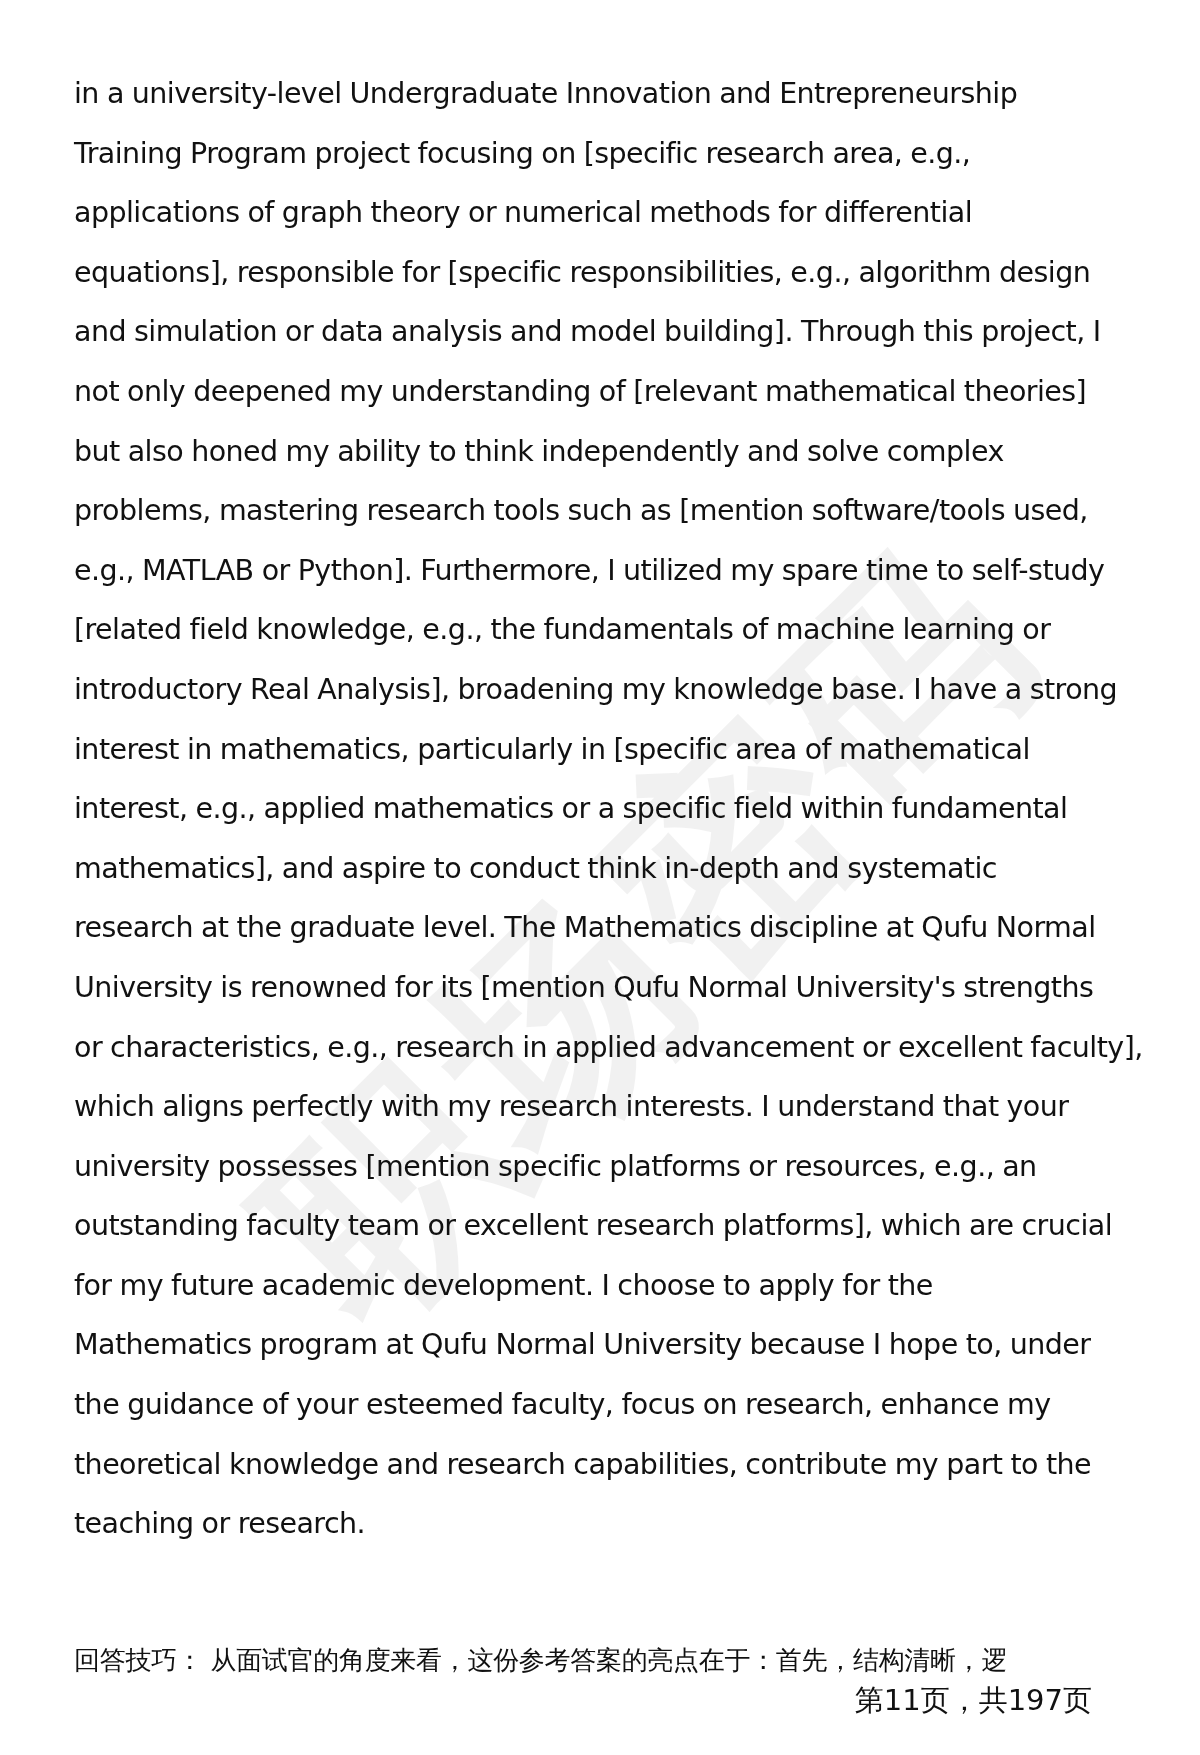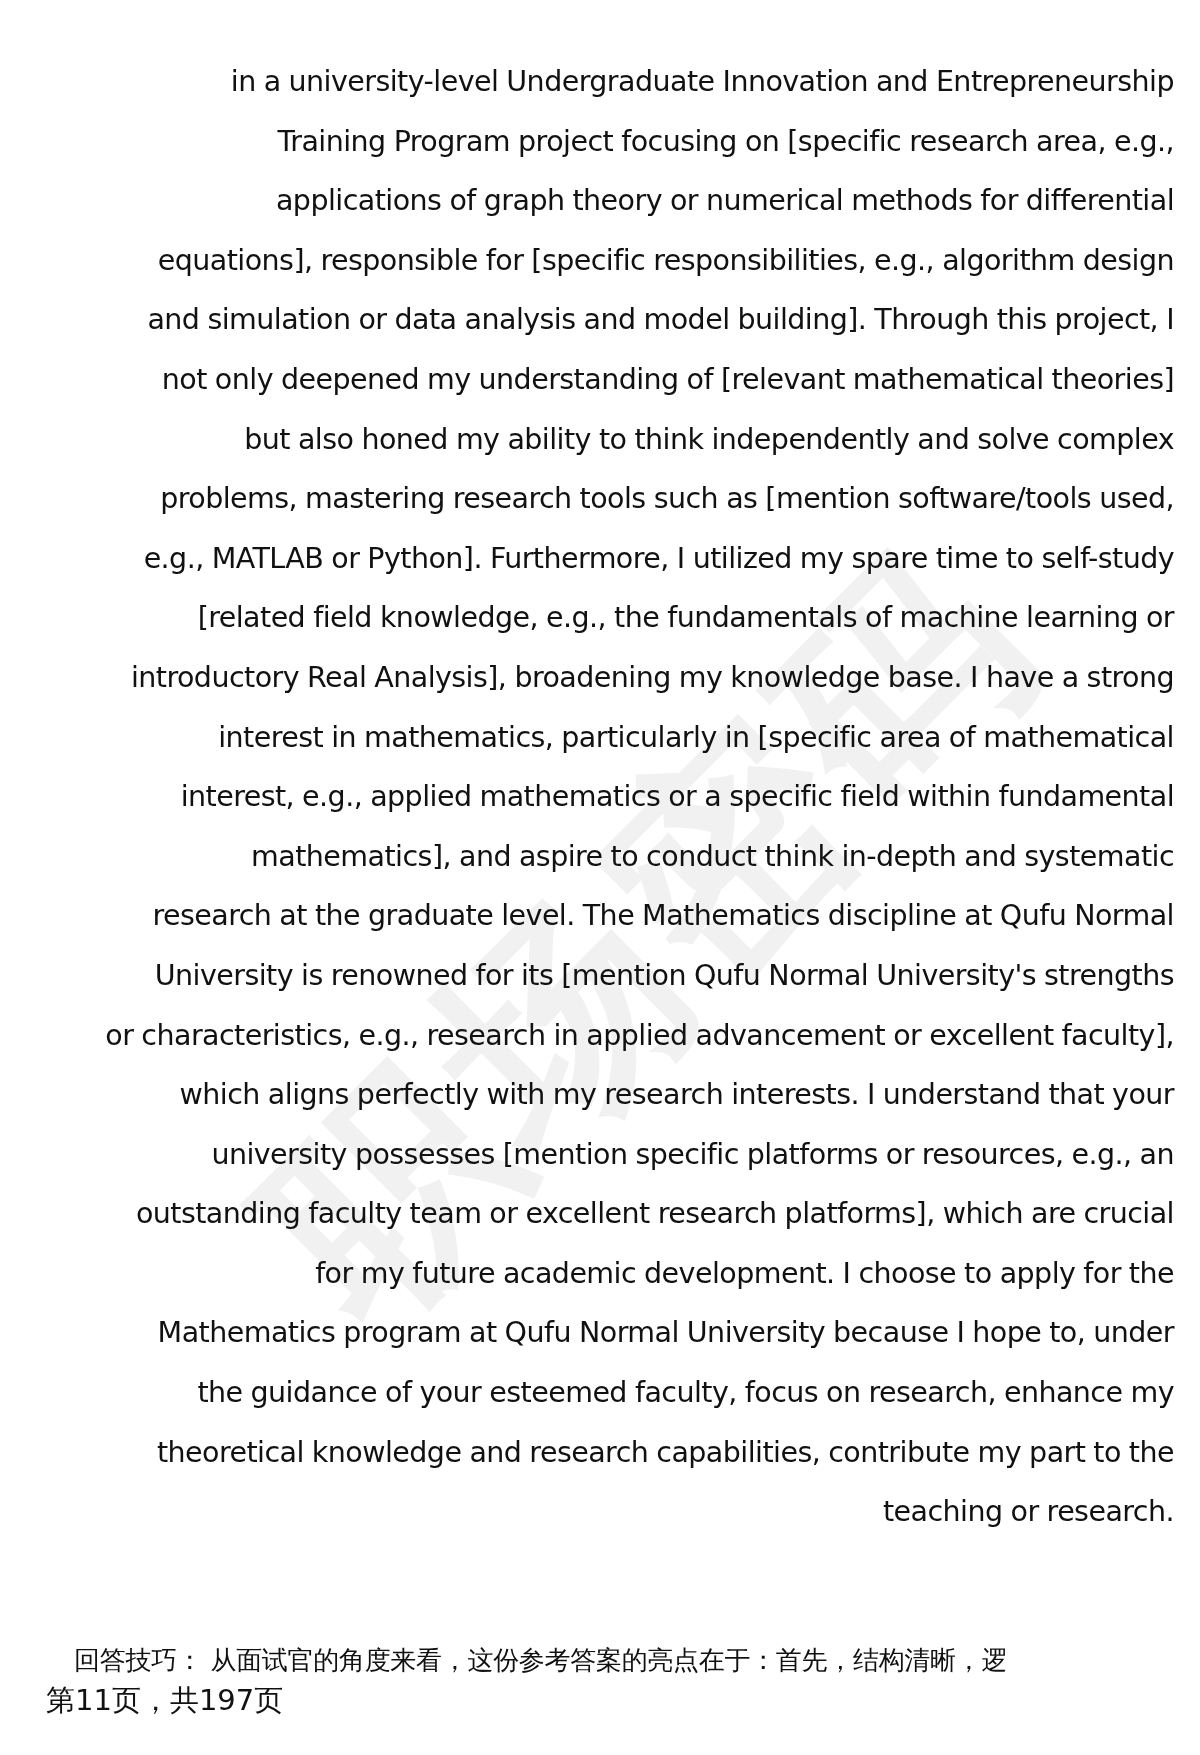--- a/index.html
+++ b/index.html
@@ -43,10 +43,9 @@
     .body-text {
       position: absolute;
       left: 74px;
-      top: 52px;
+      top: 64px;
       width: 1100px;
       z-index: 1;
-      text-align: right;
     }
     .line {
       display: block;

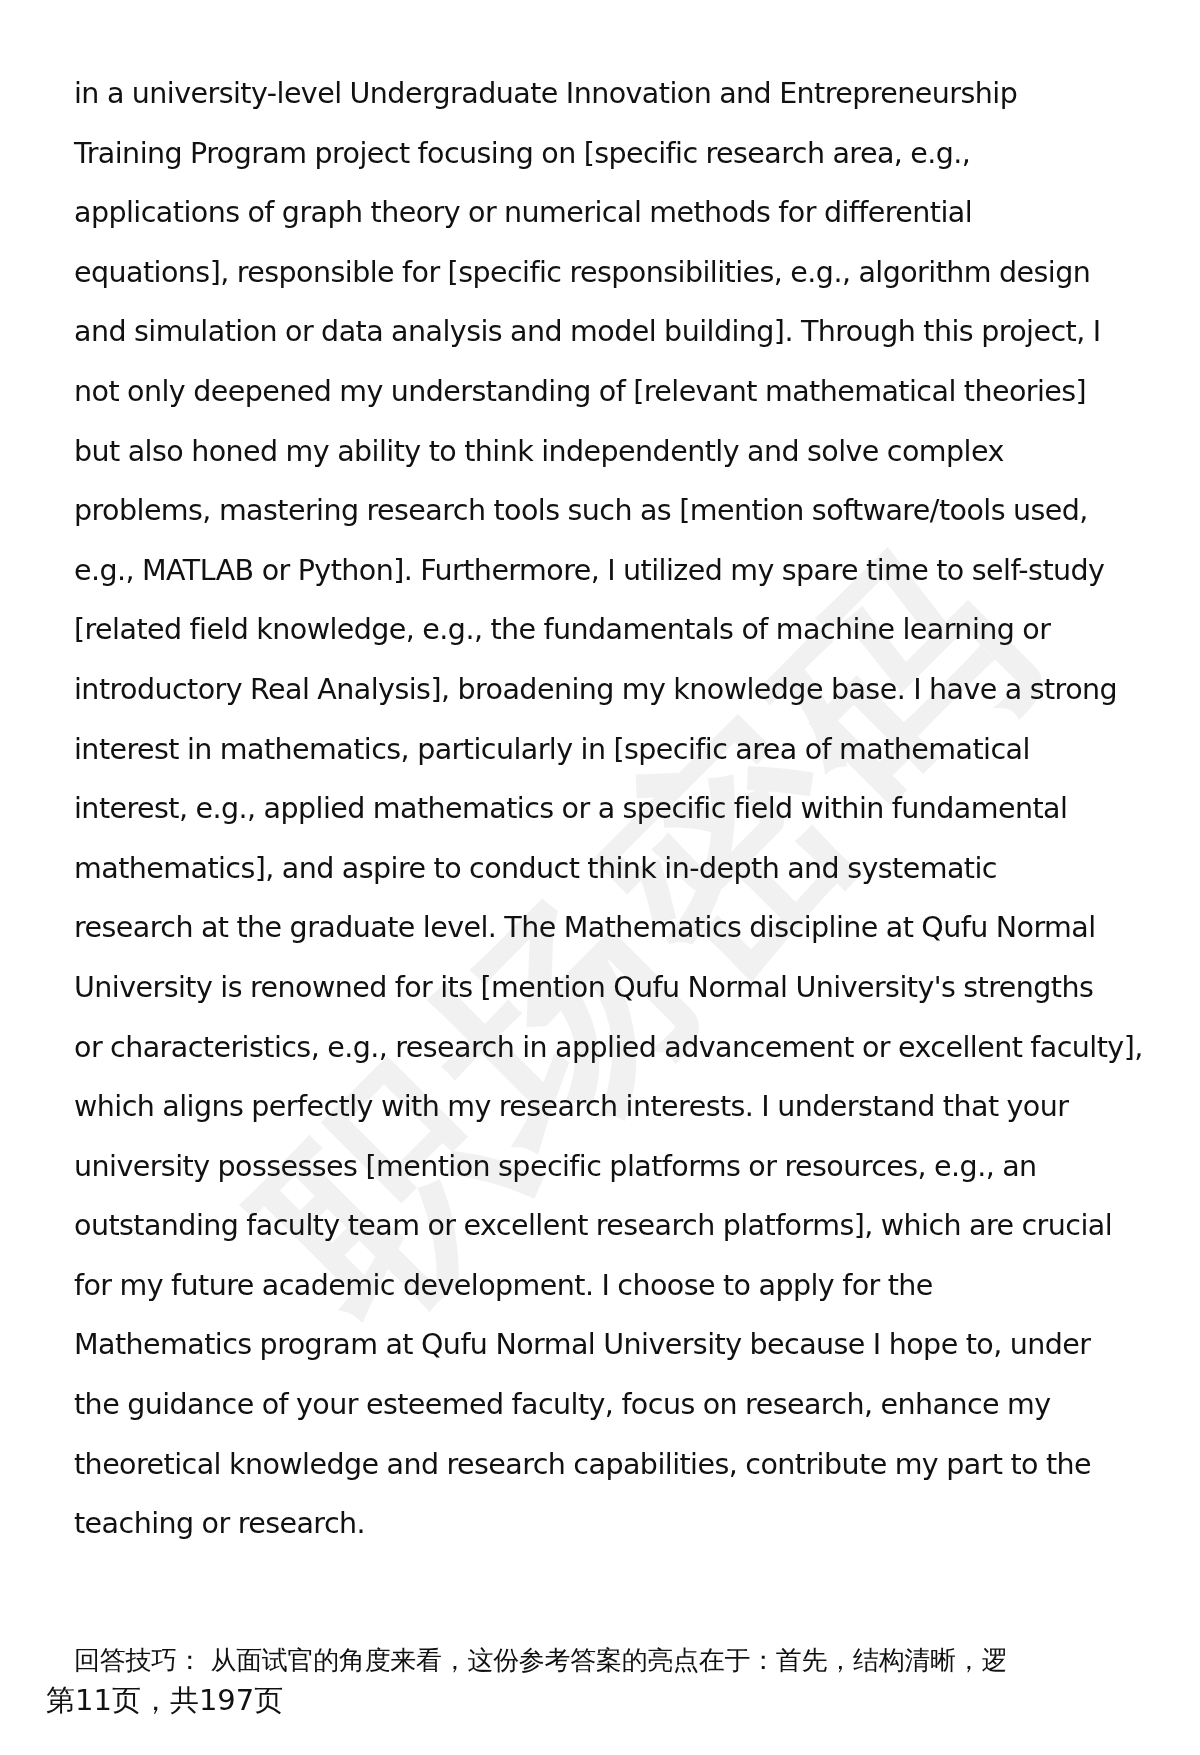--- a/index.html
+++ b/index.html
@@ -77,11 +77,10 @@
       left: 0;
       top: 40px;
       width: 1092px;
-      text-align: left;
+      text-align: right;
       font-size: 29px;
       line-height: 40px;
       white-space: nowrap;
-      padding-left: 46px;
     }
   </style>
 </head>

